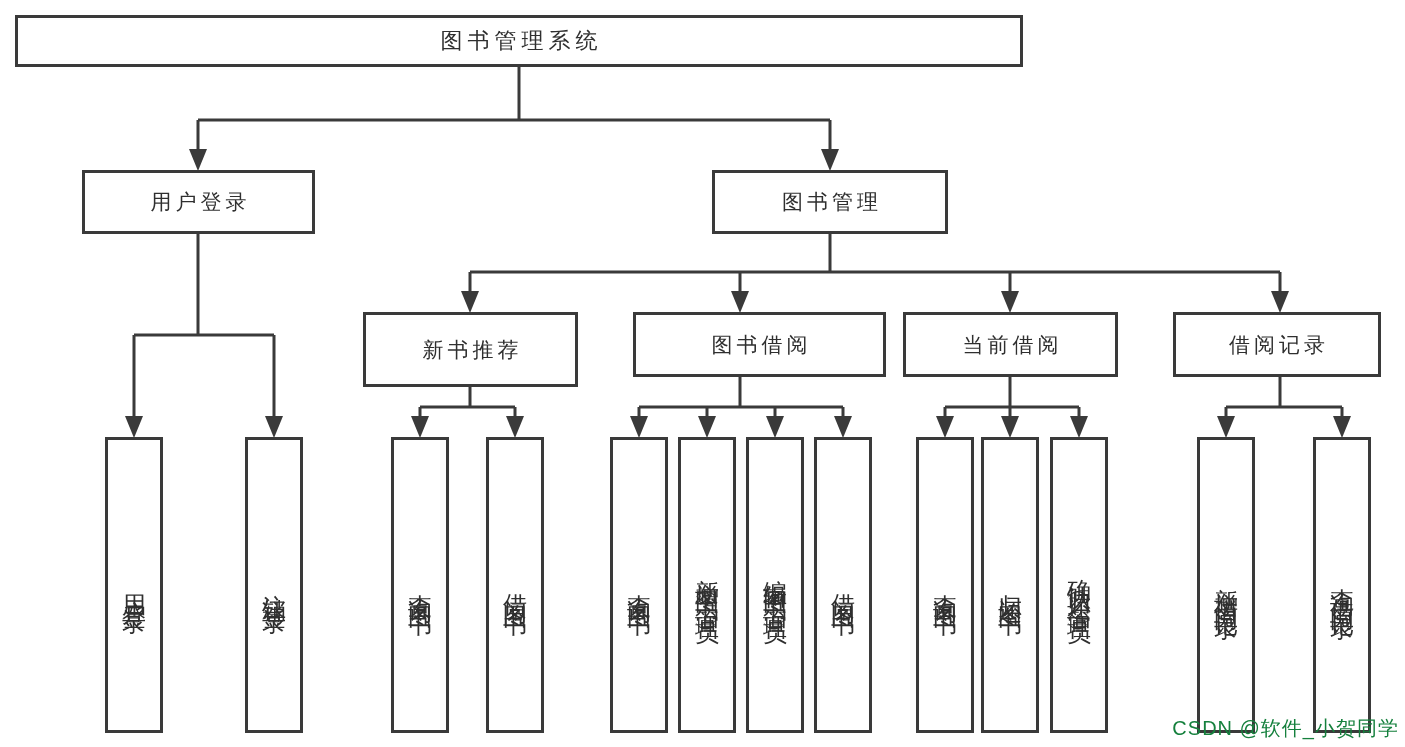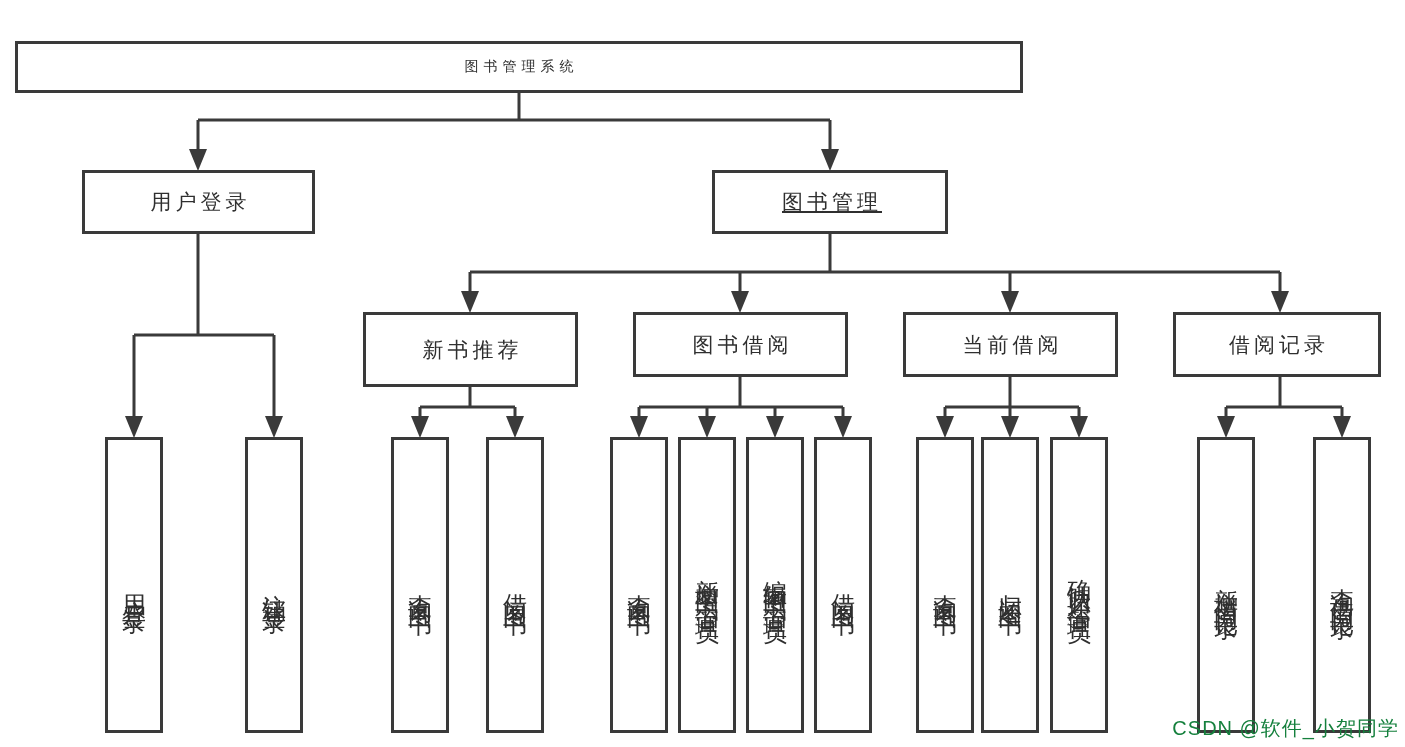--- a/index.html
+++ b/index.html
@@ -35,7 +35,7 @@
     text-indent: 4px; 
     white-space: nowrap;
   }
-  .rootbox { font-size: 14px; letter-spacing: 5px; text-indent: 5px; margin-top: 26px; }
+  .rootbox { font-size: 22px; letter-spacing: 5px; text-indent: 5px; }
   .vbox {
     writing-mode: vertical-rl;
     text-orientation: mixed;

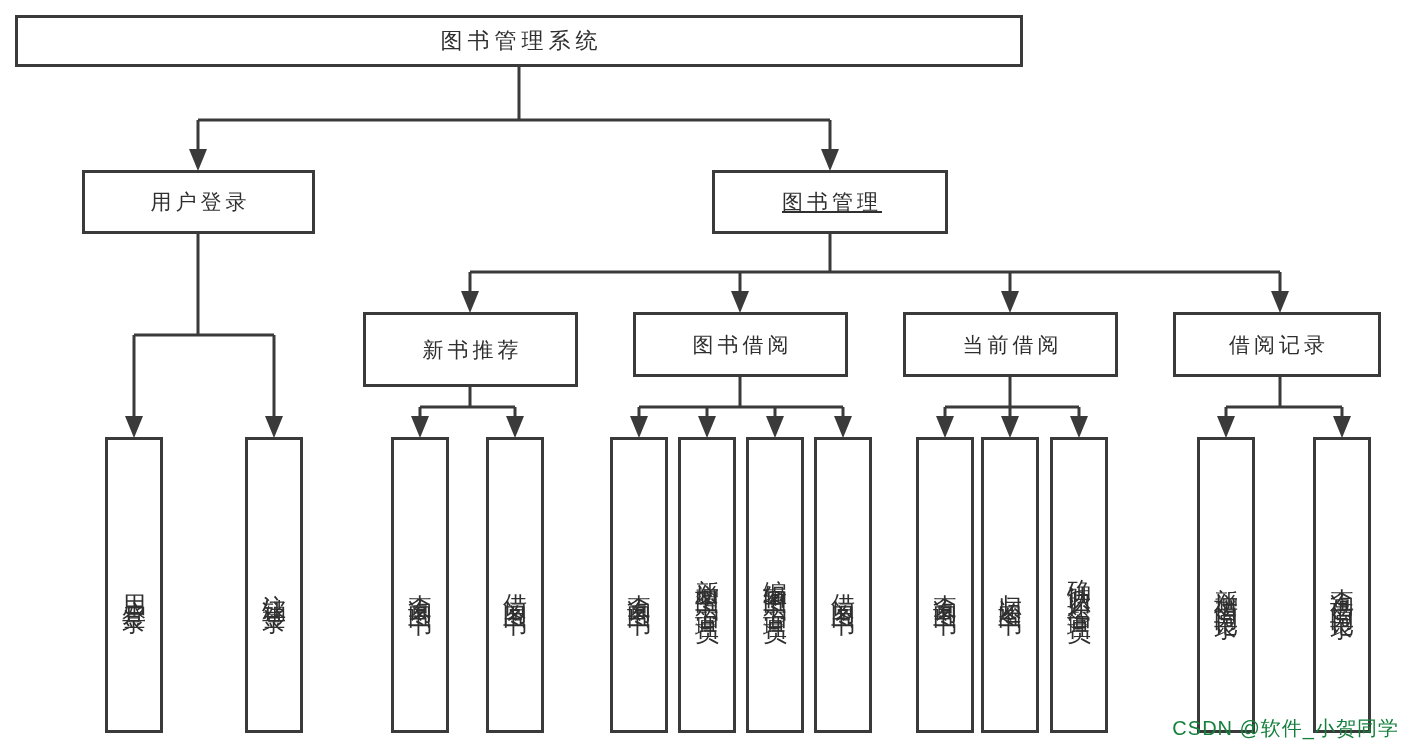--- a/index.html
+++ b/index.html
@@ -110,7 +110,7 @@
   <div class="node hbox rootbox" style="left:15px; top:15px; width:1008px; height:52px;">图书管理系统</div>
 
   <div class="node hbox" style="left:82px; top:170px; width:233px; height:64px;">用户登录</div>
-  <div class="node hbox" style="left:712px; top:170px; width:236px; height:64px;text-decoration:underline;">图书管理</div>
+  <div class="node hbox" style="left:712px; top:170px; width:236px; height:64px;">图书管理</div>
 
   <div class="node hbox" style="left:363px; top:312px; width:215px; height:75px;">新书推荐</div>
   <div class="node hbox" style="left:633px; top:312px; width:215px; height:65px;">图书借阅</div>

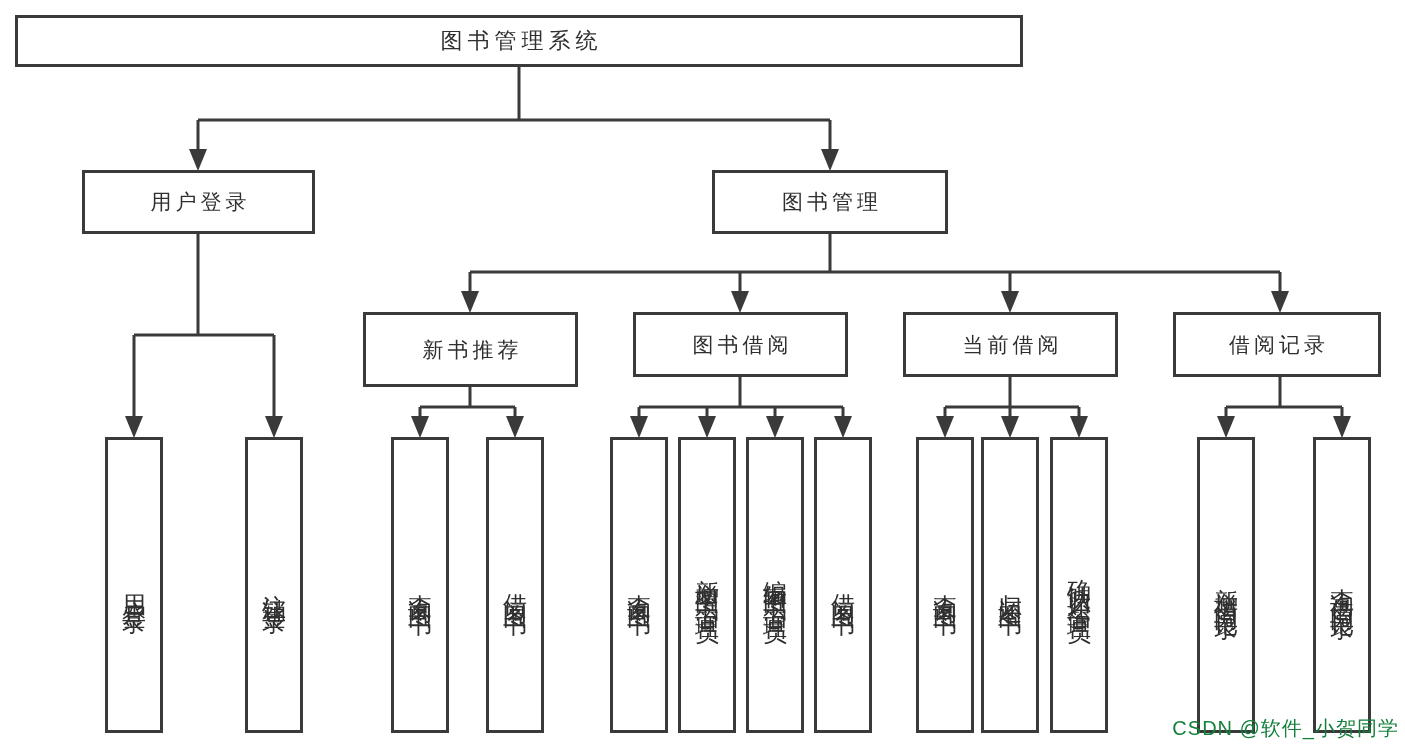--- a/index.html
+++ b/index.html
@@ -113,7 +113,7 @@
   <div class="node hbox" style="left:712px; top:170px; width:236px; height:64px;">图书管理</div>
 
   <div class="node hbox" style="left:363px; top:312px; width:215px; height:75px;">新书推荐</div>
-  <div class="node hbox" style="left:633px; top:312px; width:215px; height:65px;">图书借阅</div>
+  <div class="node hbox" style="left:633px; top:312px; width:253px; height:65px;">图书借阅</div>
   <div class="node hbox" style="left:903px; top:312px; width:215px; height:65px;font-family:Liberation Serif, serif;">当前借阅</div>
   <div class="node hbox" style="left:1173px; top:312px; width:208px; height:65px;">借阅记录</div>
 

